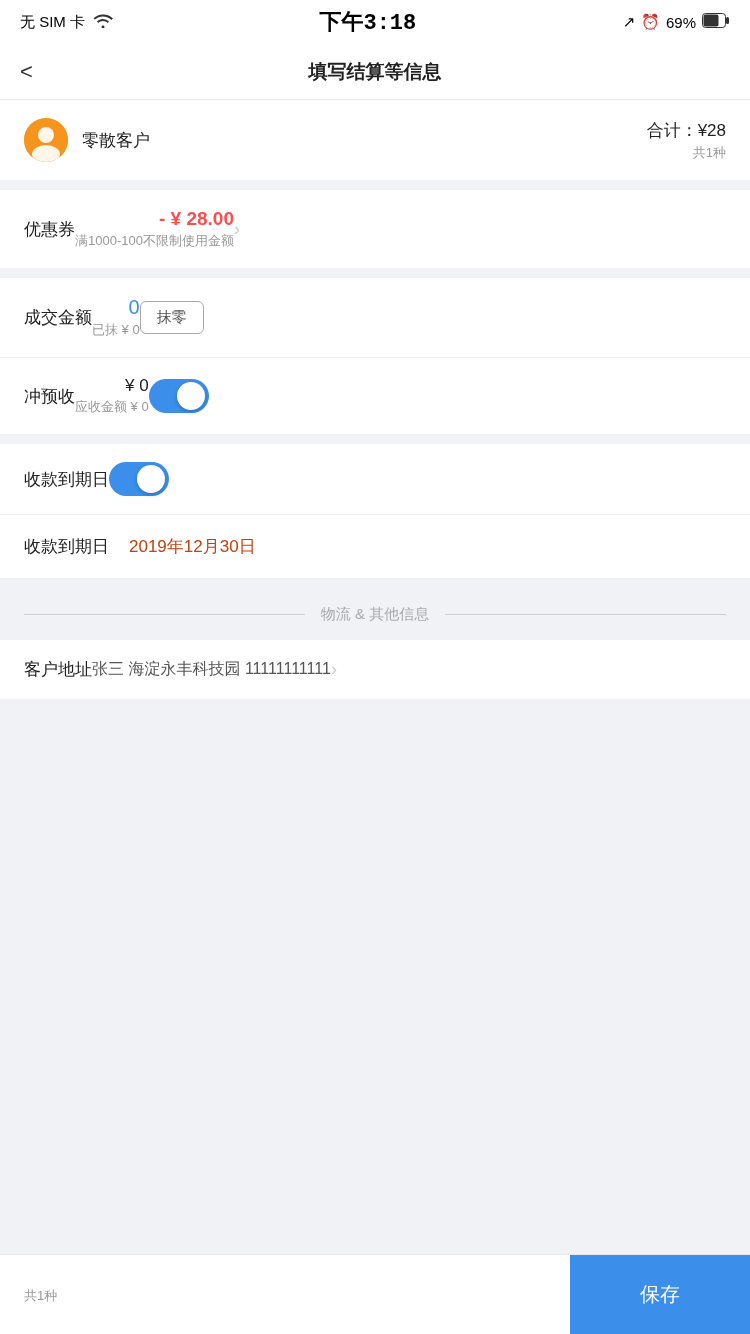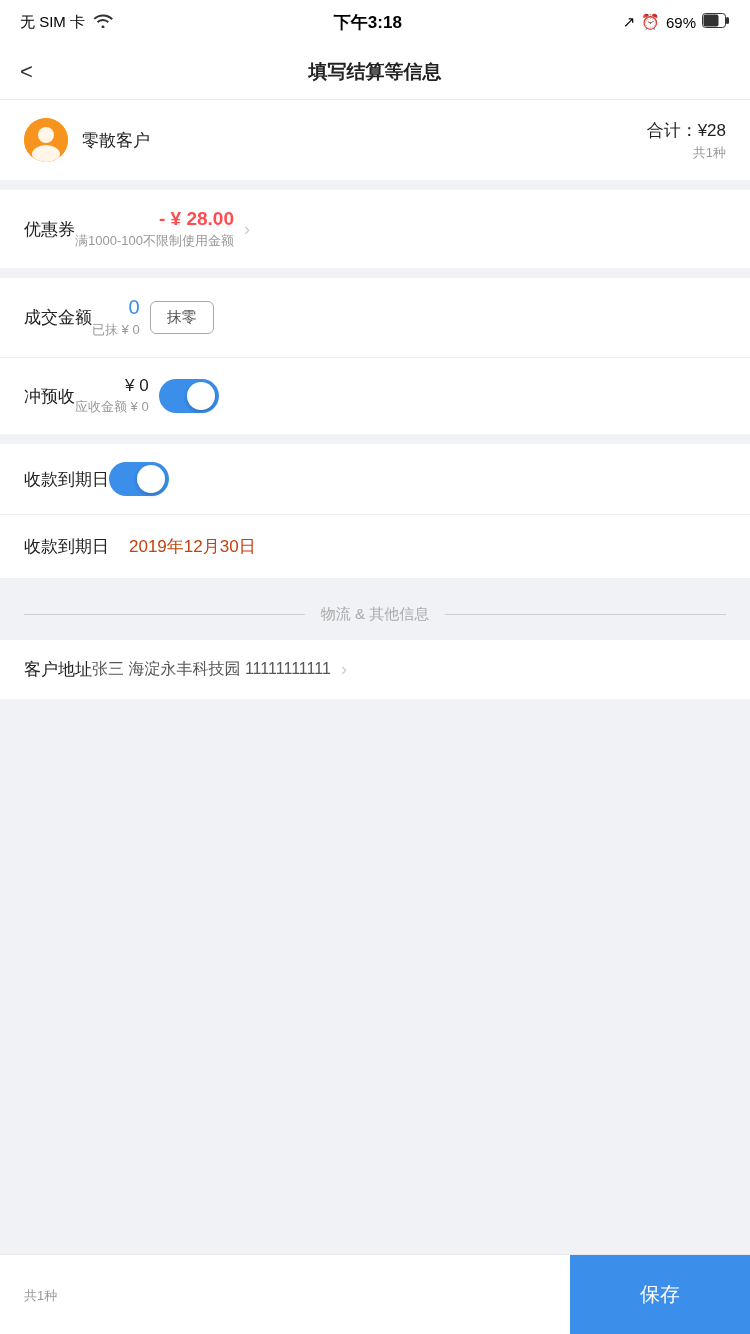--- a/index.html
+++ b/index.html
@@ -25,7 +25,7 @@
       font-weight: 500;
     }
     .status-left { display: flex; align-items: center; gap: 8px; }
-    .status-center { font-size: 17px; font-weight: 600; }
+    .status-center { font-size: 22px; font-weight: 600; font-family: Liberation Mono, monospace; }
     .status-right { display: flex; align-items: center; gap: 6px; font-size: 15px; }
 
     

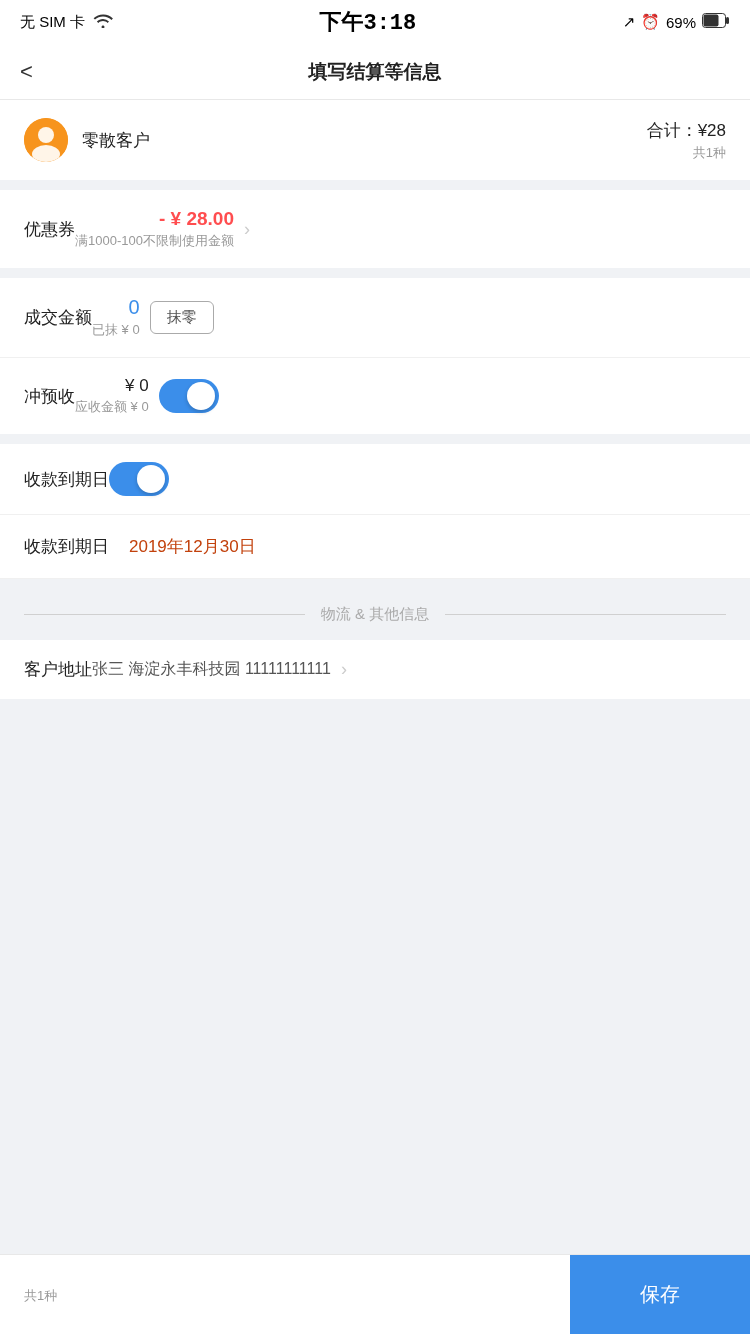--- a/index.html
+++ b/index.html
@@ -120,7 +120,6 @@
     .row-right {
       display: flex;
       align-items: center;
-      gap: 10px;
     }
     .row-value {
       font-size: 17px;

